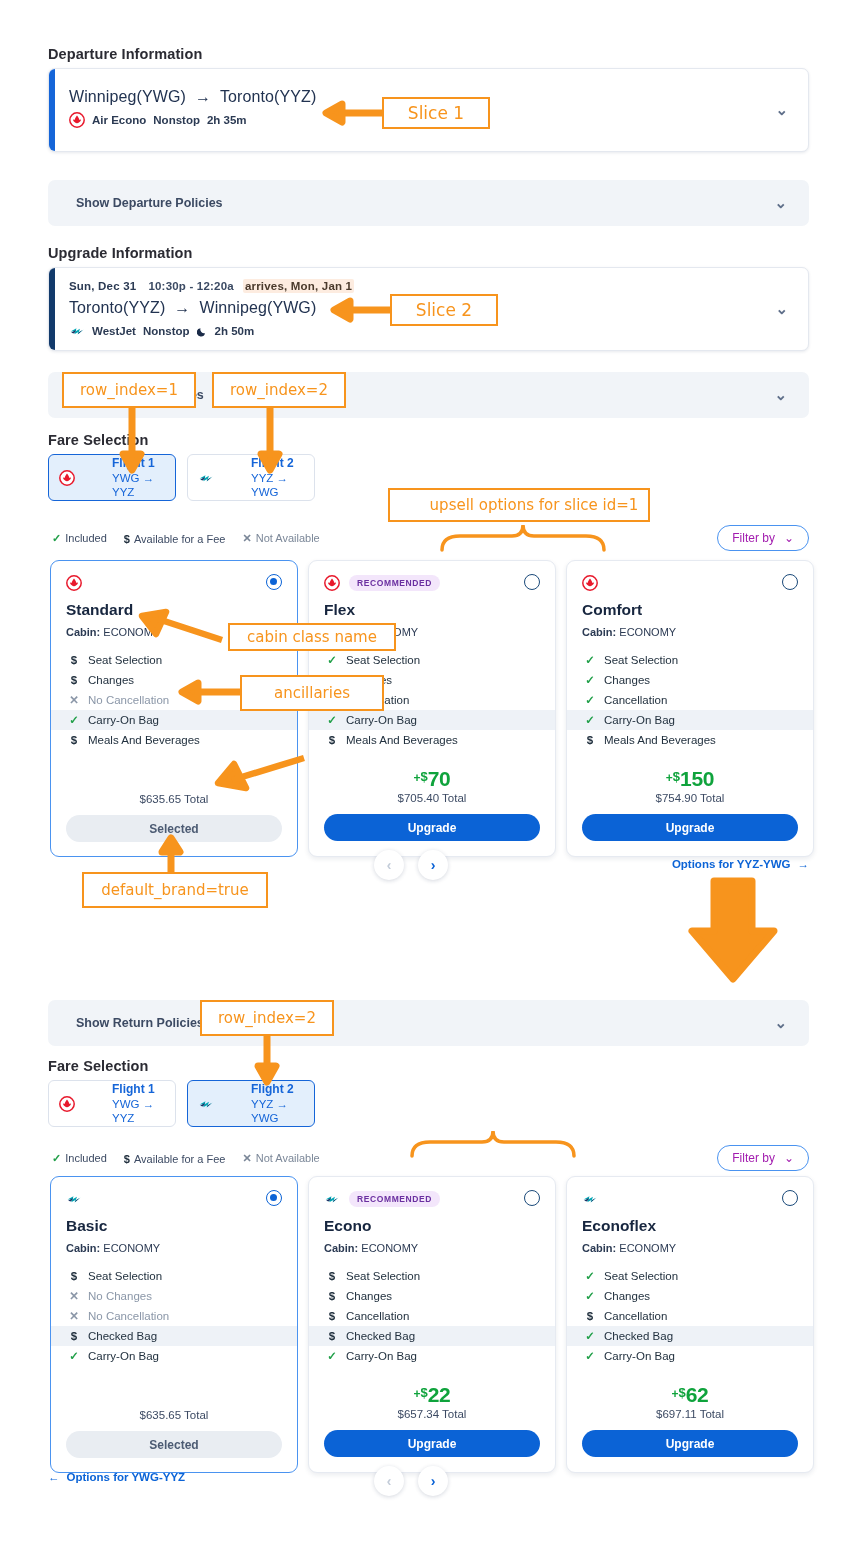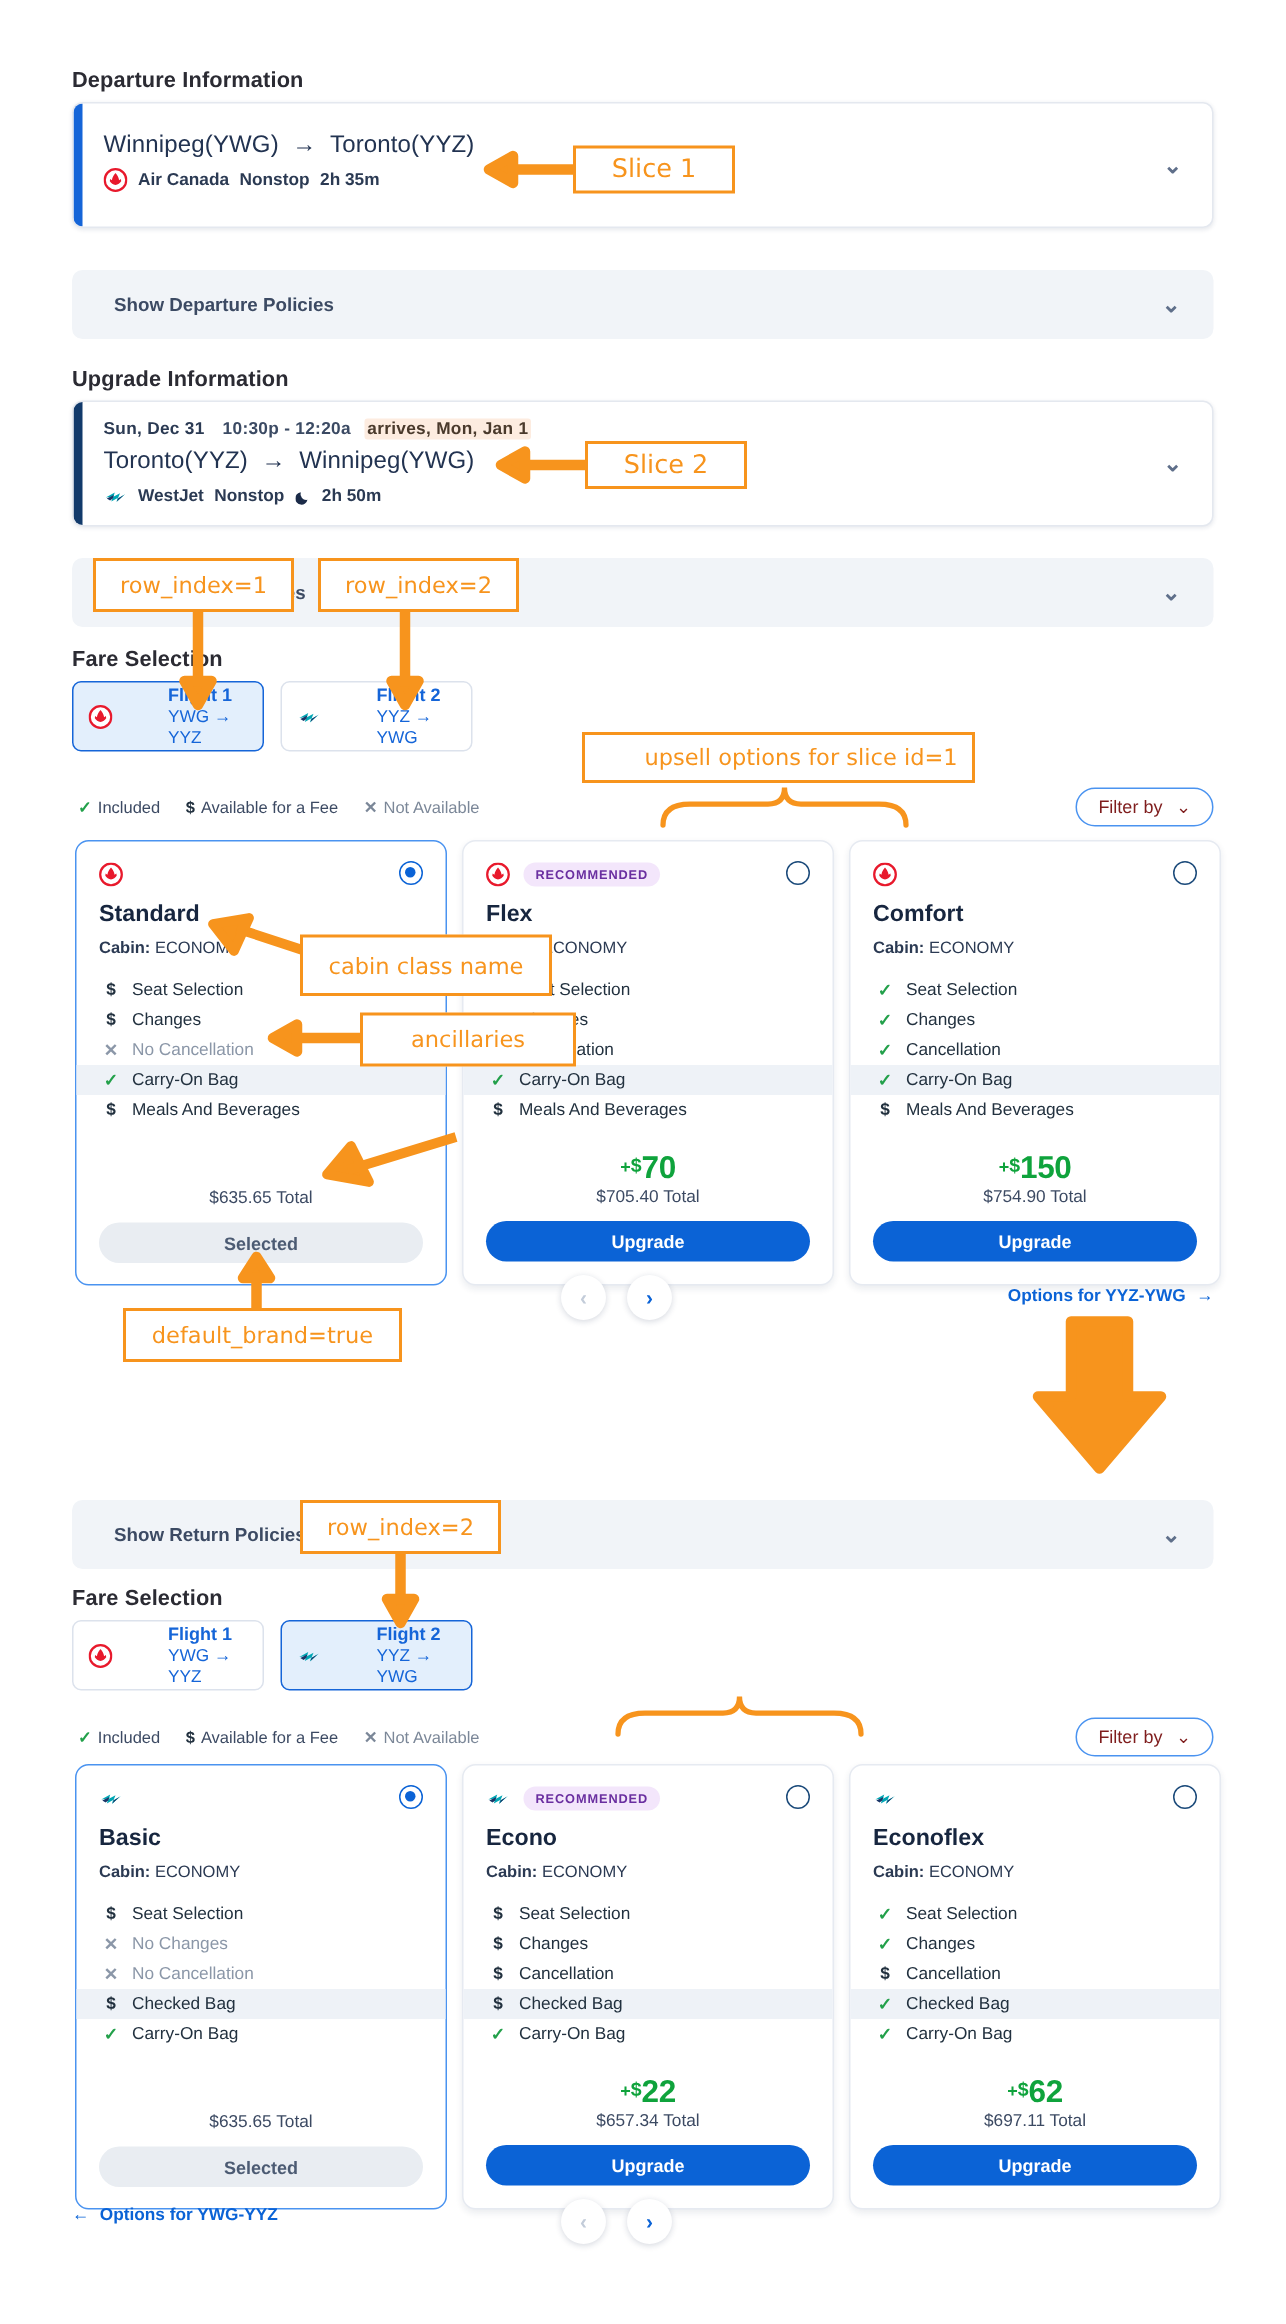--- a/index.html
+++ b/index.html
@@ -203,7 +203,7 @@
               <path d="M8 3.4 C6.6 5 5.9 6.6 5.6 8.1 L4.4 7.3 L4.2 8.8 C5 10 6.4 11 8 11.3 C9.6 11 11 10 11.8 8.8 L11.6 7.3 L10.4 8.1 C10.1 6.6 9.4 5 8 3.4 Z" fill="#e8192c"></path>
             </svg>
         </span>
-        <span>Air Canada</span>
+        <span>Air Econo</span>
         <span>Nonstop</span>
         <span>2h 35m</span>
       </div>

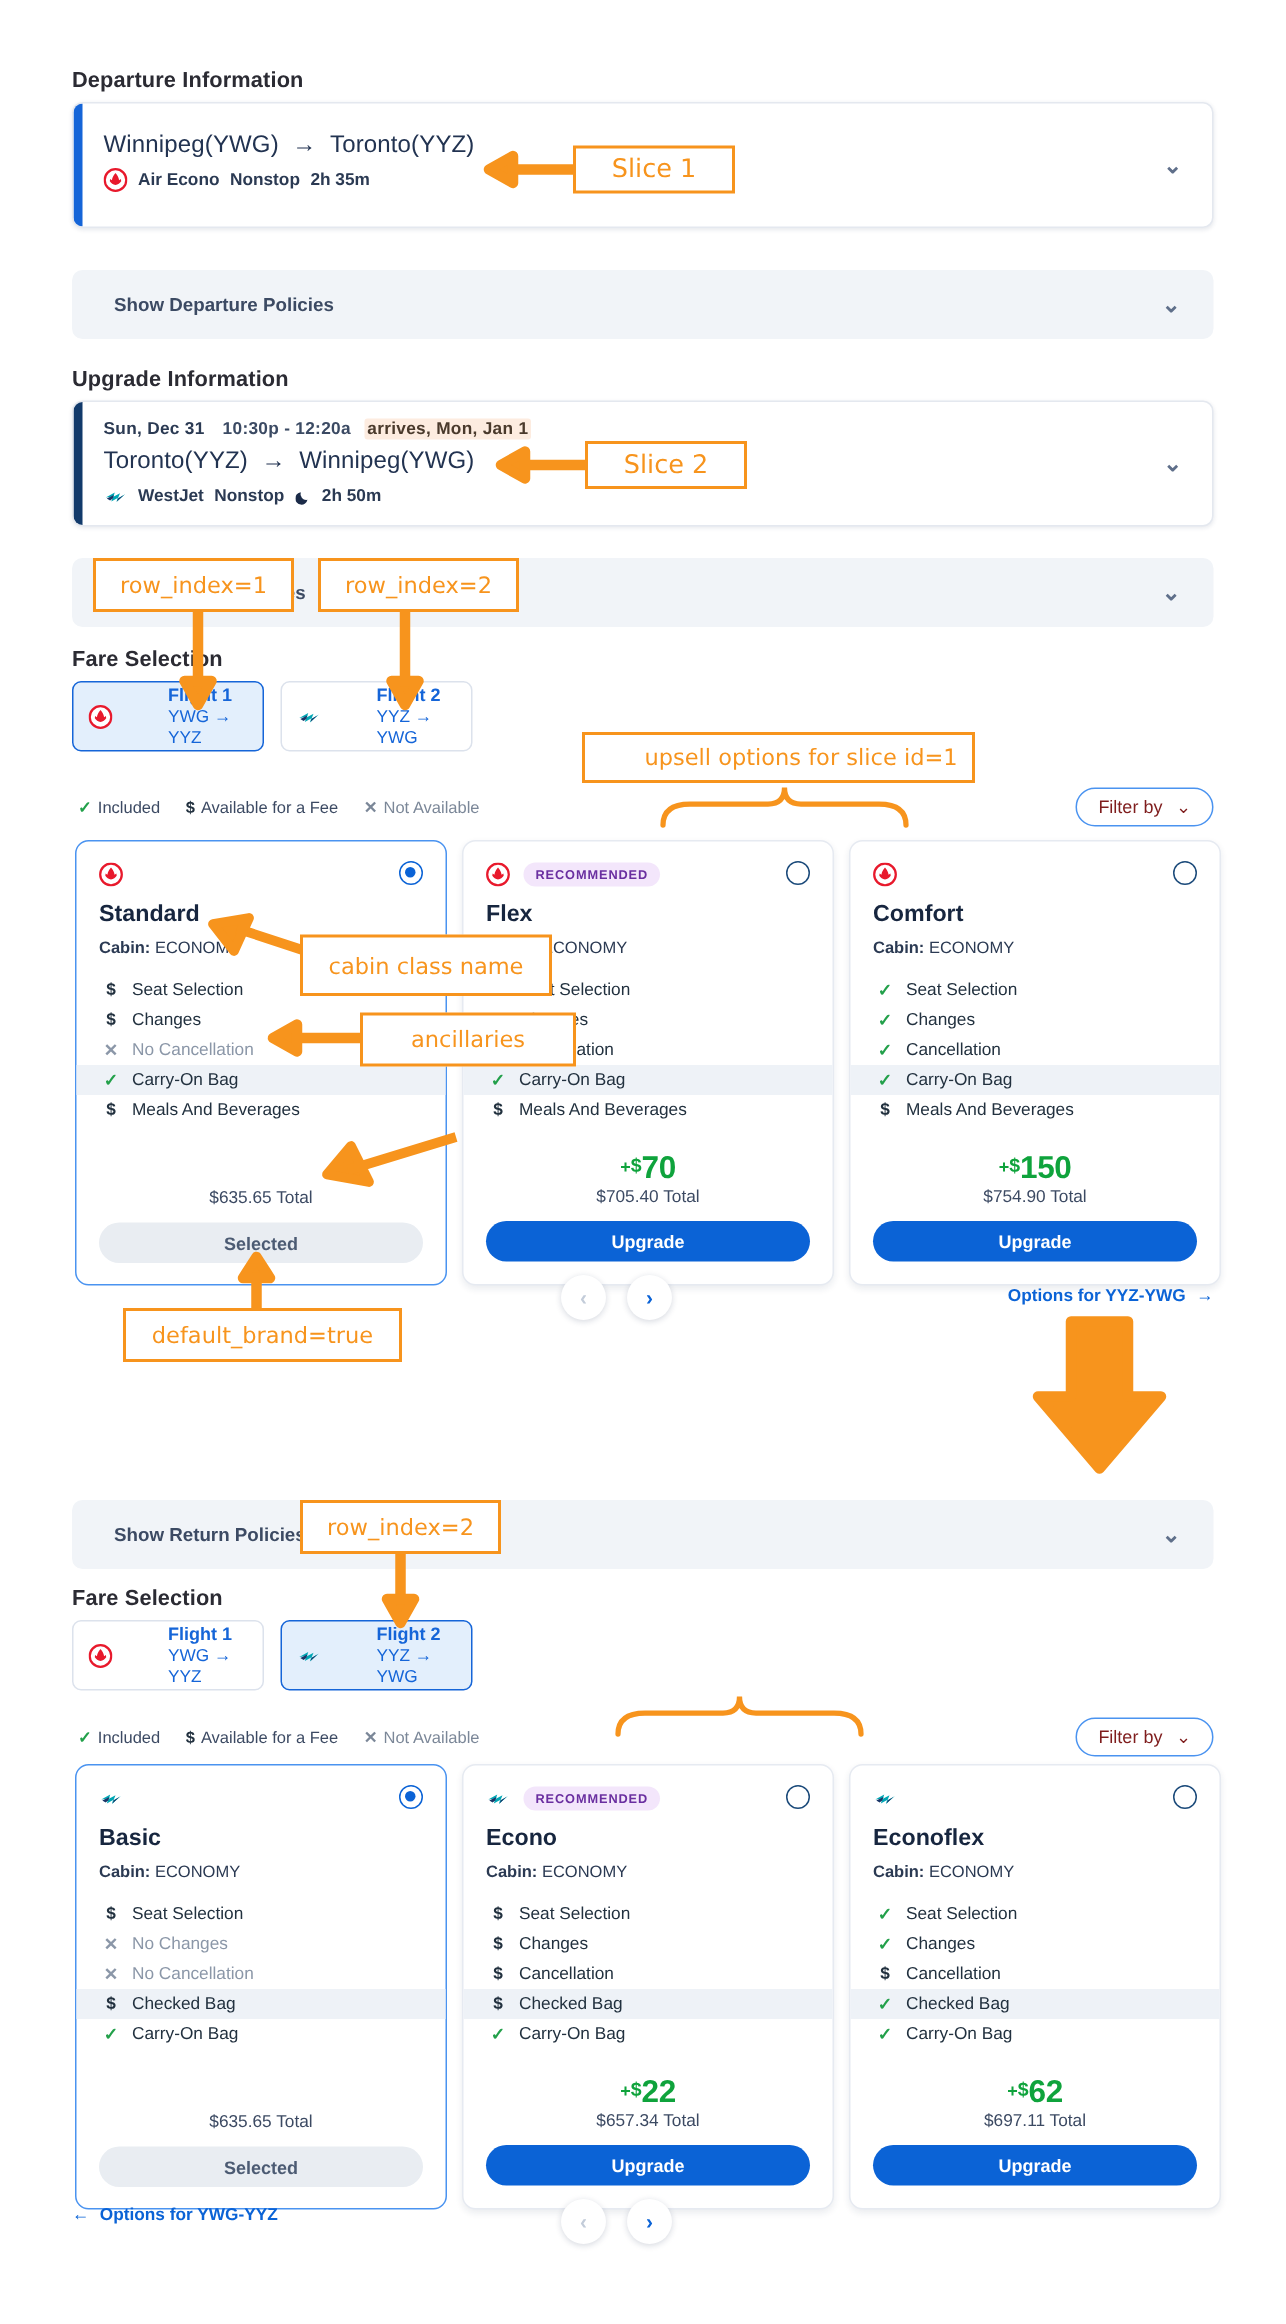--- a/index.html
+++ b/index.html
@@ -96,7 +96,7 @@
   .filter {
     position: absolute; height: 26px; padding: 0 14px;
     border: 1px solid #4a93f0; border-radius: 14px; background: #fff;
-    color: #7f1d1d; font-size: 12px; font-weight: 500;
+    color: #a21caf; font-size: 12px; font-weight: 500;
     display: flex; align-items: center; gap: 9px; text-align: right;
   }
 

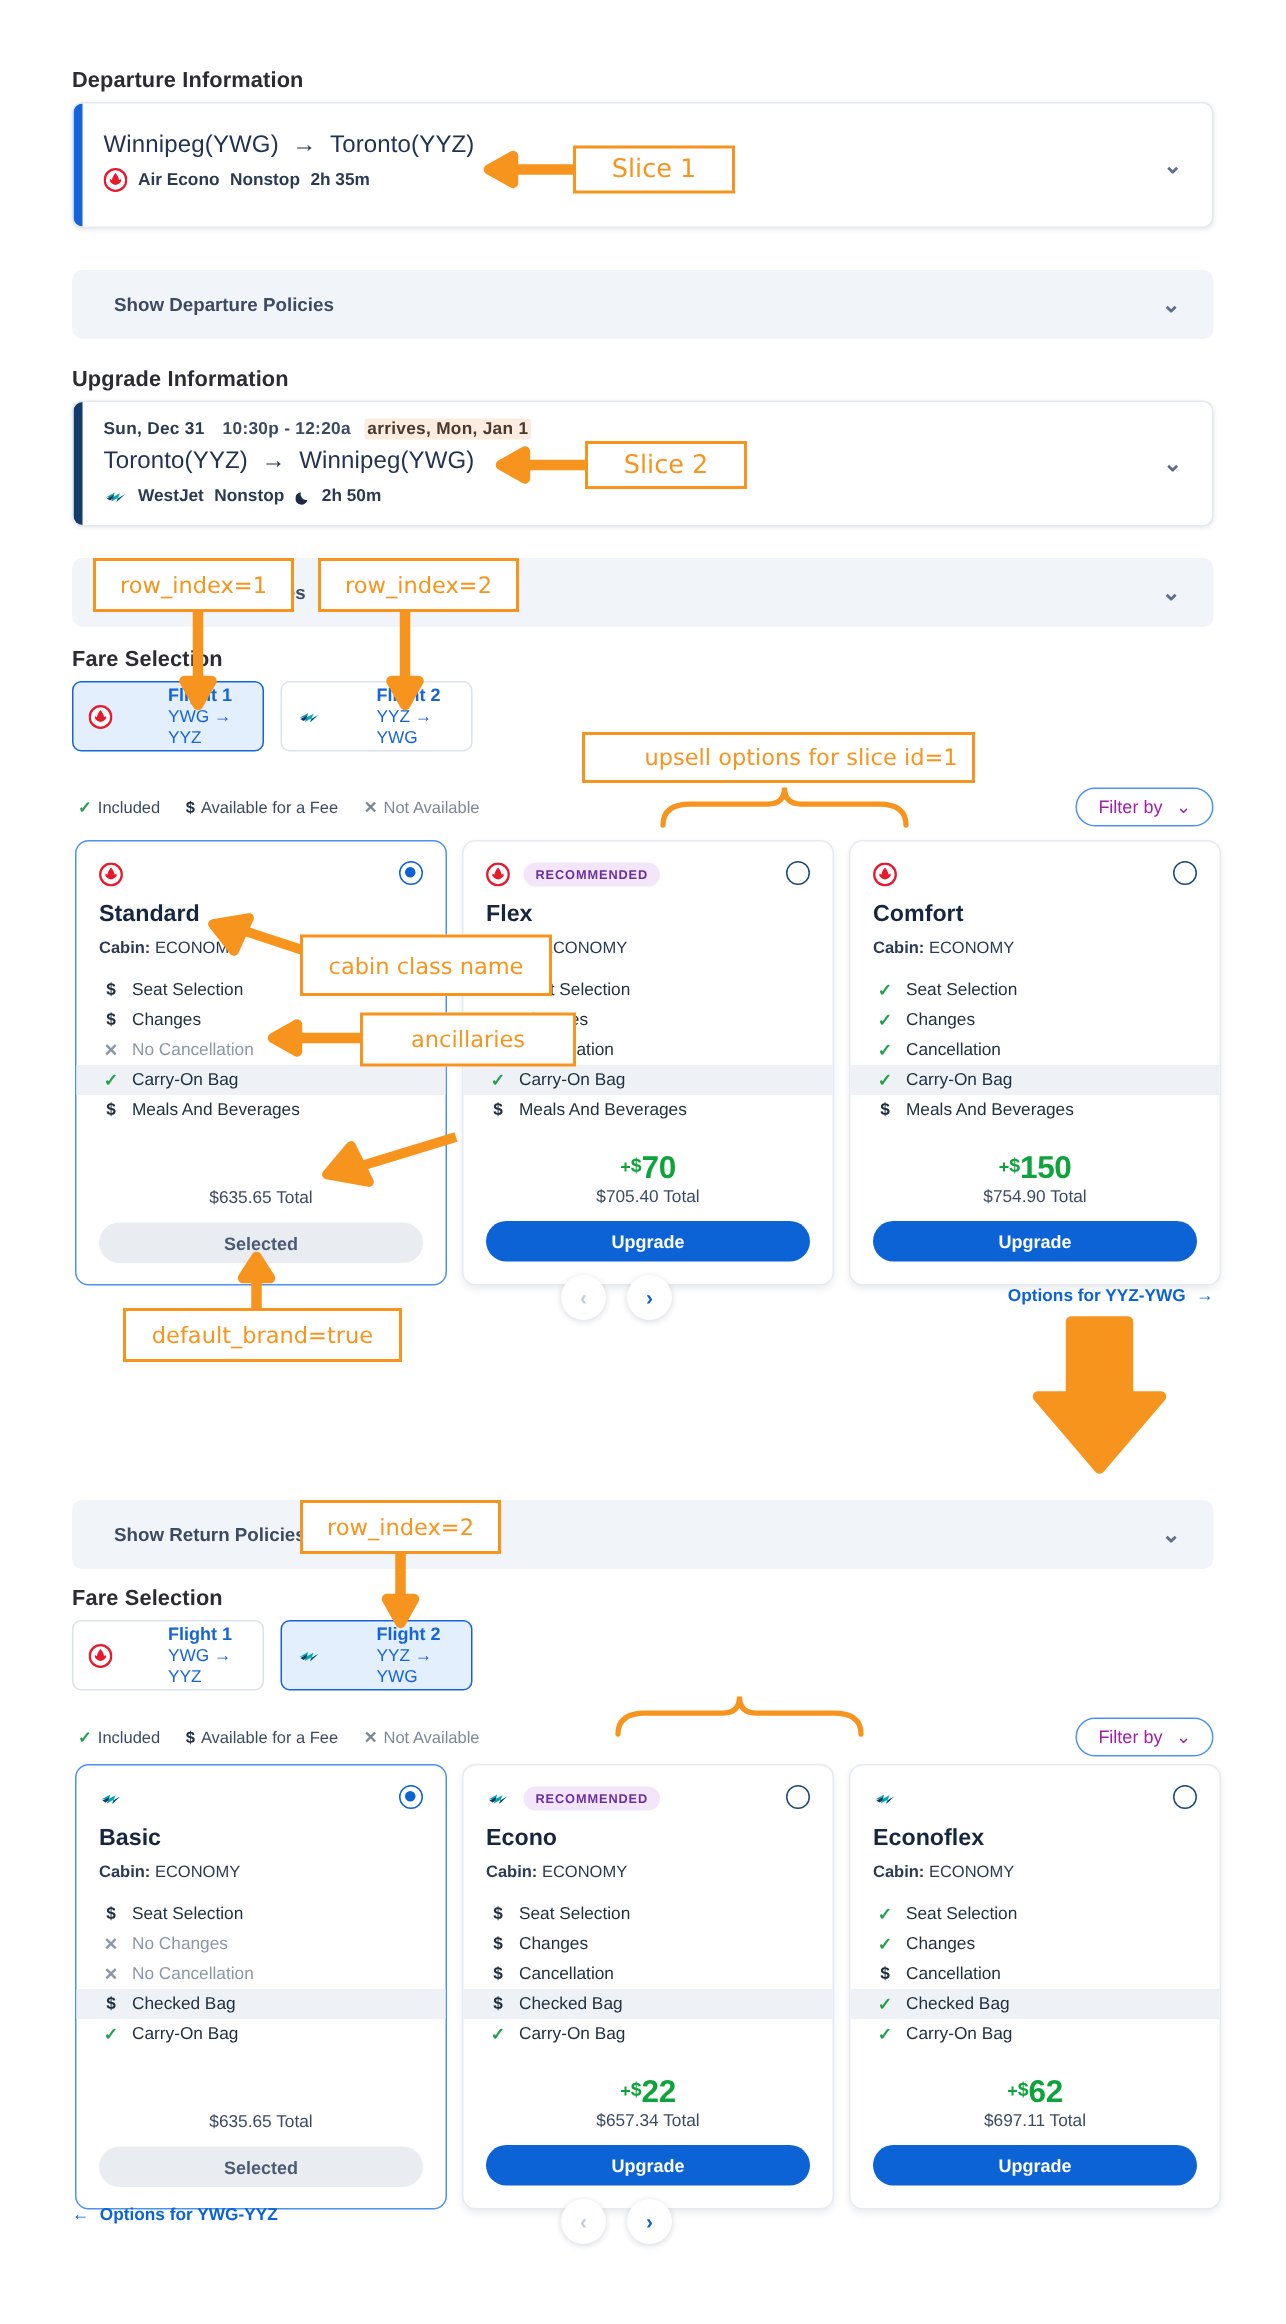--- a/index.html
+++ b/index.html
@@ -655,7 +655,7 @@
         <path d="M86 30 L22 9 M30 2 L6 6 L20 24 Z" stroke="#f7941d" stroke-width="6.5" fill="#f7941d" stroke-linejoin="round"></path>
       </svg>
   </div>
-  <div class="ann" style="left:200px; top:623px; width:168px; height:41px;">cabin class name</div>
+  <div class="ann" style="left:228px; top:623px; width:168px; height:28px;">cabin class name</div>
 
   <div class="ann-arrow" style="left:178px; top:679px;">
     <svg width="64" height="26">

